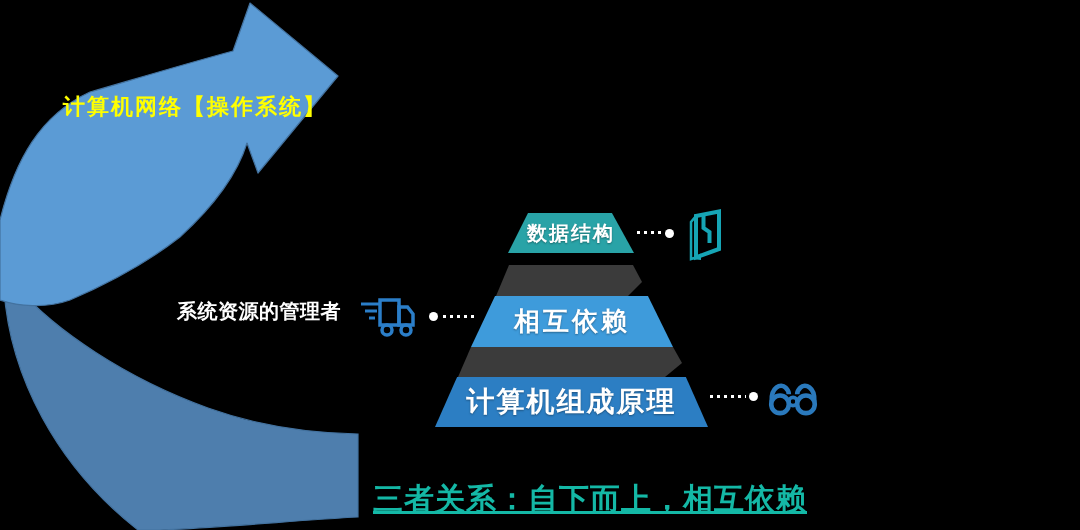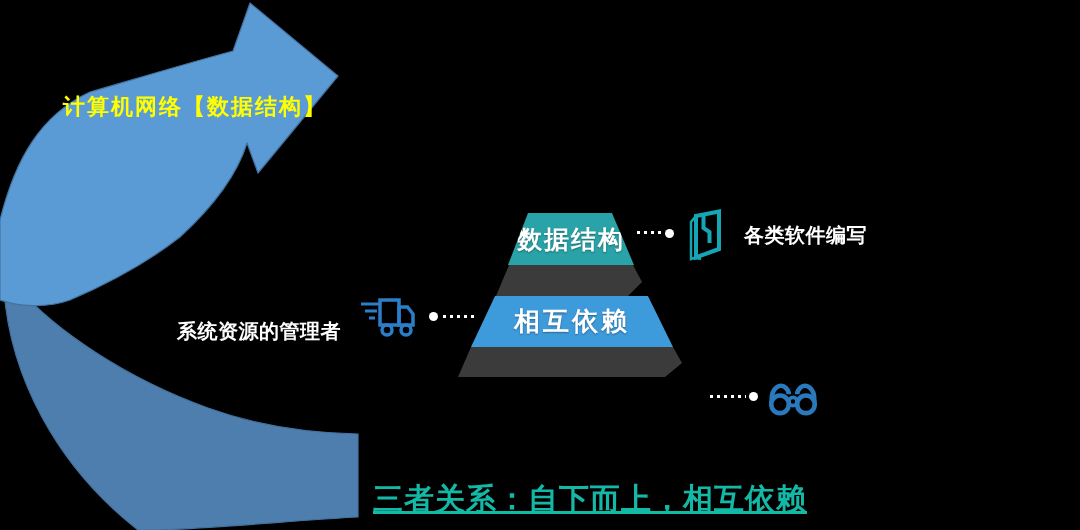--- a/index.html
+++ b/index.html
@@ -56,7 +56,7 @@
     <polygon points="471,347 673,347 682,363 665,377 458,377" style="fill: rgb(59, 59, 59);"></polygon>
   </svg>
 
-  <div class="abs slide-text title-text" style="color: rgb(255, 255, 0);">计算机网络【数据结构】</div>
+  <div class="abs slide-text title-text" style="color: rgb(255, 255, 0);">计算机网络【操作系统】</div>
 
   <div class="abs pyr-layer pyr-l1" style="background-color: rgb(41, 163, 167); color: rgb(255, 255, 255);">
     <span>数据结构</span>

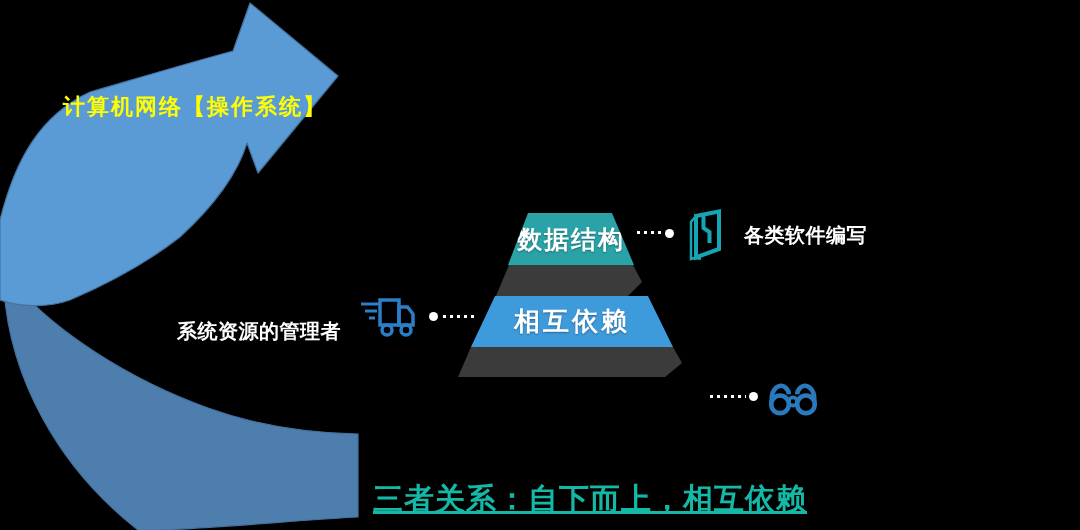--- a/index.html
+++ b/index.html
@@ -17,7 +17,7 @@
     display:flex;align-items:center;justify-content:center;
     color:#fff;font-weight:bold;text-shadow:0 1px 2px rgba(0,0,0,.35);
   }
-  .pyr-l1{left:508px;top:213px;width:126px;height:52px;font-size:25px;letter-spacing:2px;
+  .pyr-l1{left:508px;top:213px;width:126px;height:40px;font-size:20px;letter-spacing:2px;
     clip-path:polygon(15.9% 0,82.5% 0,100% 100%,0 100%);}
   .pyr-l2{left:471px;top:296px;width:202px;height:51px;font-size:26px;letter-spacing:3px;
     clip-path:polygon(11.9% 0,87.6% 0,100% 100%,0 100%);}

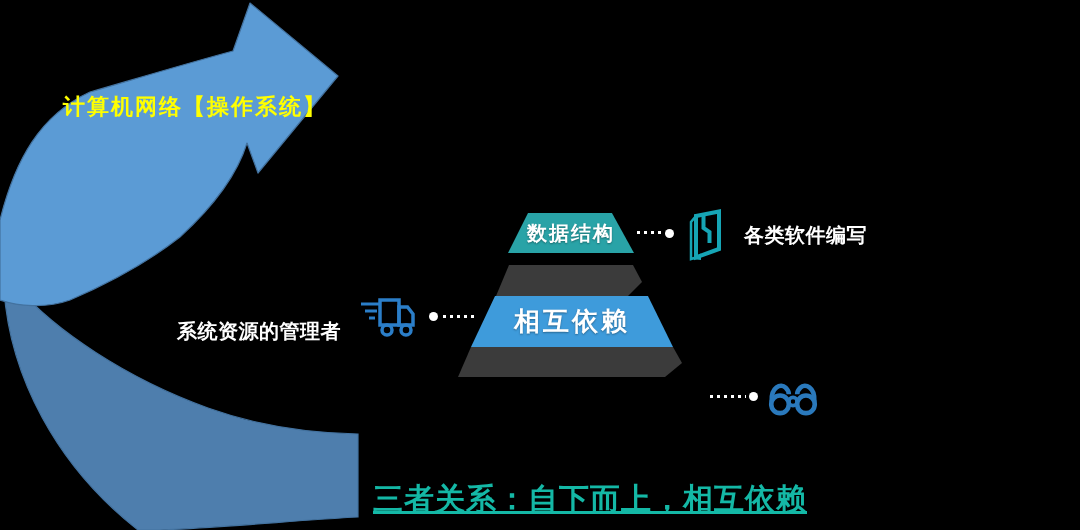--- a/index.html
+++ b/index.html
@@ -73,7 +73,6 @@
     <path d="M9 7 L4 13 L4 50 L9 48.5" fill="none" stroke="currentColor" stroke-width="2.5"></path>
     <path d="M4 50 L14 44.5 L14 51 Z" fill="currentColor" stroke="none"></path>
   </svg>
-  <div class="abs side-label" style="left:744px;top:222px;">各类软件编写</div>
 
   <div class="abs side-label" style="left:177px;top:318px;">系统资源的管理者</div>
   <svg class="abs icon-svg" style="left: 359px; top: 294px; color: rgb(43, 126, 200);" width="58" height="46" viewBox="0 0 58 46">

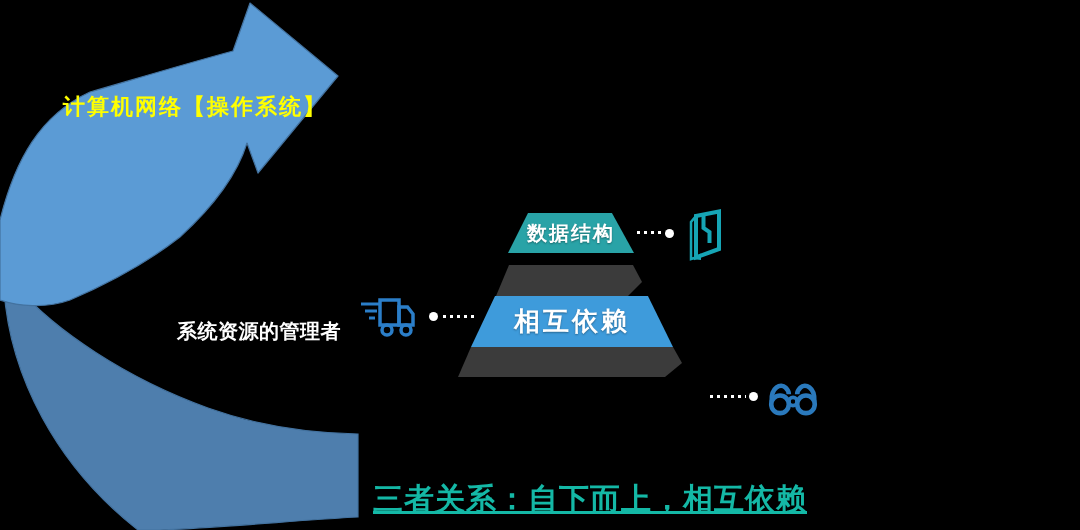--- a/index.html
+++ b/index.html
@@ -74,7 +74,7 @@
     <path d="M4 50 L14 44.5 L14 51 Z" fill="currentColor" stroke="none"></path>
   </svg>
 
-  <div class="abs side-label" style="left:177px;top:318px;">系统资源的管理者</div>
+  <div class="abs side-label" style="left:177px;top:298px;">系统资源的管理者</div>
   <svg class="abs icon-svg" style="left: 359px; top: 294px; color: rgb(43, 126, 200);" width="58" height="46" viewBox="0 0 58 46">
     <path d="M2 10 H21" stroke="currentColor" stroke-width="3" fill="none"></path>
     <path d="M6 17 H18" stroke="currentColor" stroke-width="3" fill="none"></path>

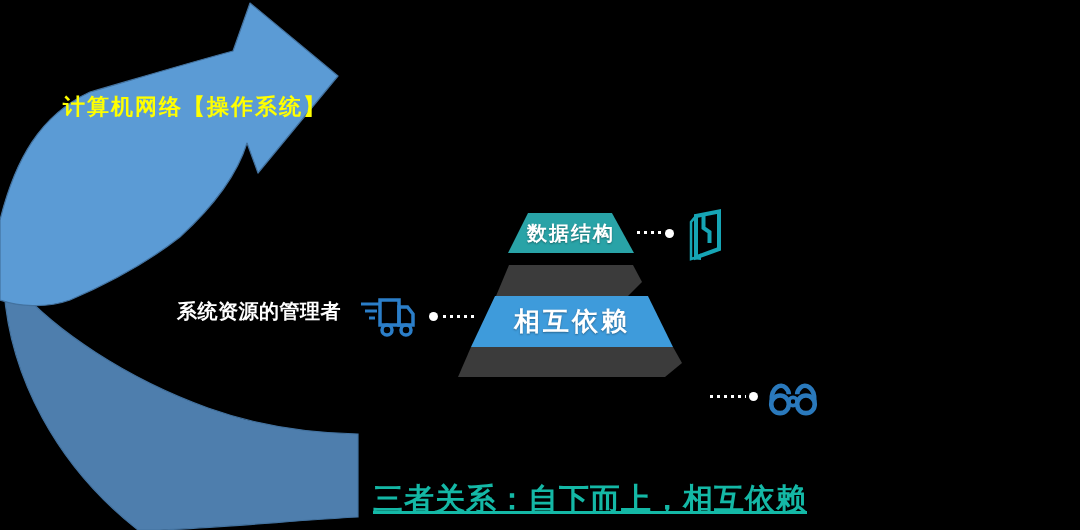--- a/index.html
+++ b/index.html
@@ -64,6 +64,9 @@
   <div class="abs pyr-layer pyr-l2" style="background-color: rgb(62, 155, 219); color: rgb(255, 255, 255);">
     <span>相互依赖</span>
   </div>
+  <div class="abs pyr-layer pyr-l3" style="background-color: rgb(44, 126, 195); color: rgb(255, 255, 255);">
+    <span>计算机组成原理</span>
+  </div>
 
   <div class="abs dots" style="left:636px;top:230px;width:27px;"></div>
   <div class="abs big-dot" style="left: 665px; top: 229px; background-color: rgb(255, 255, 255);"></div>

